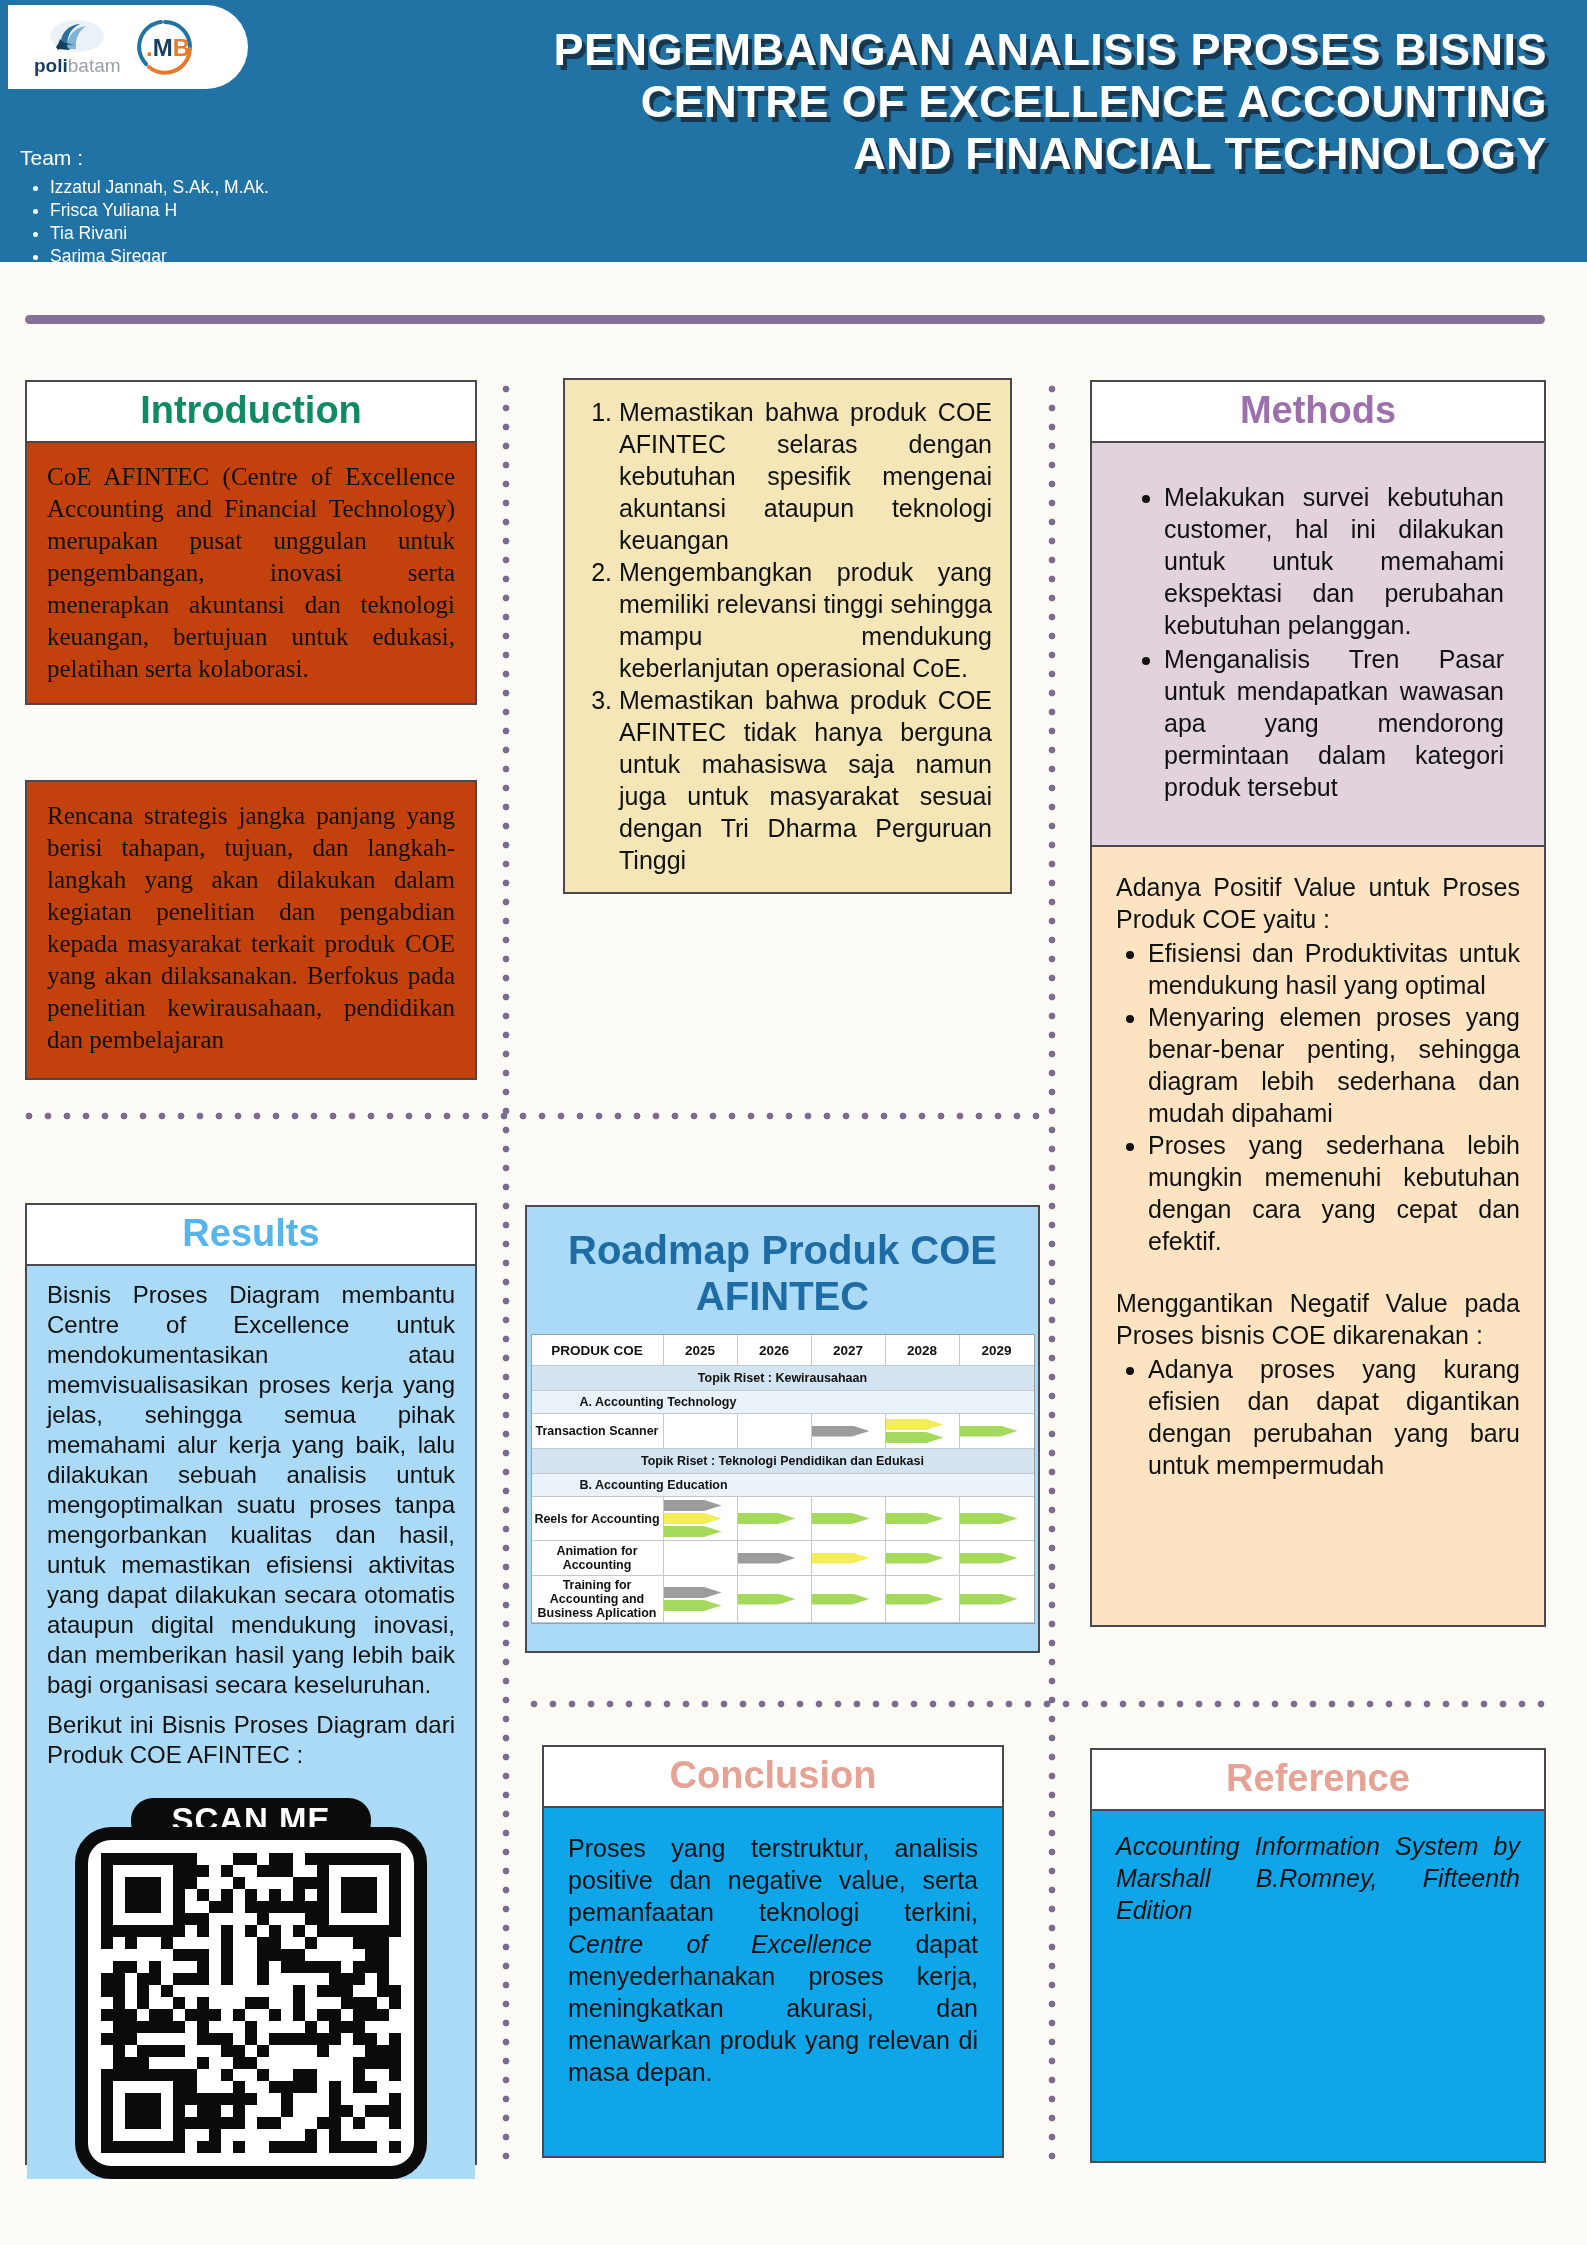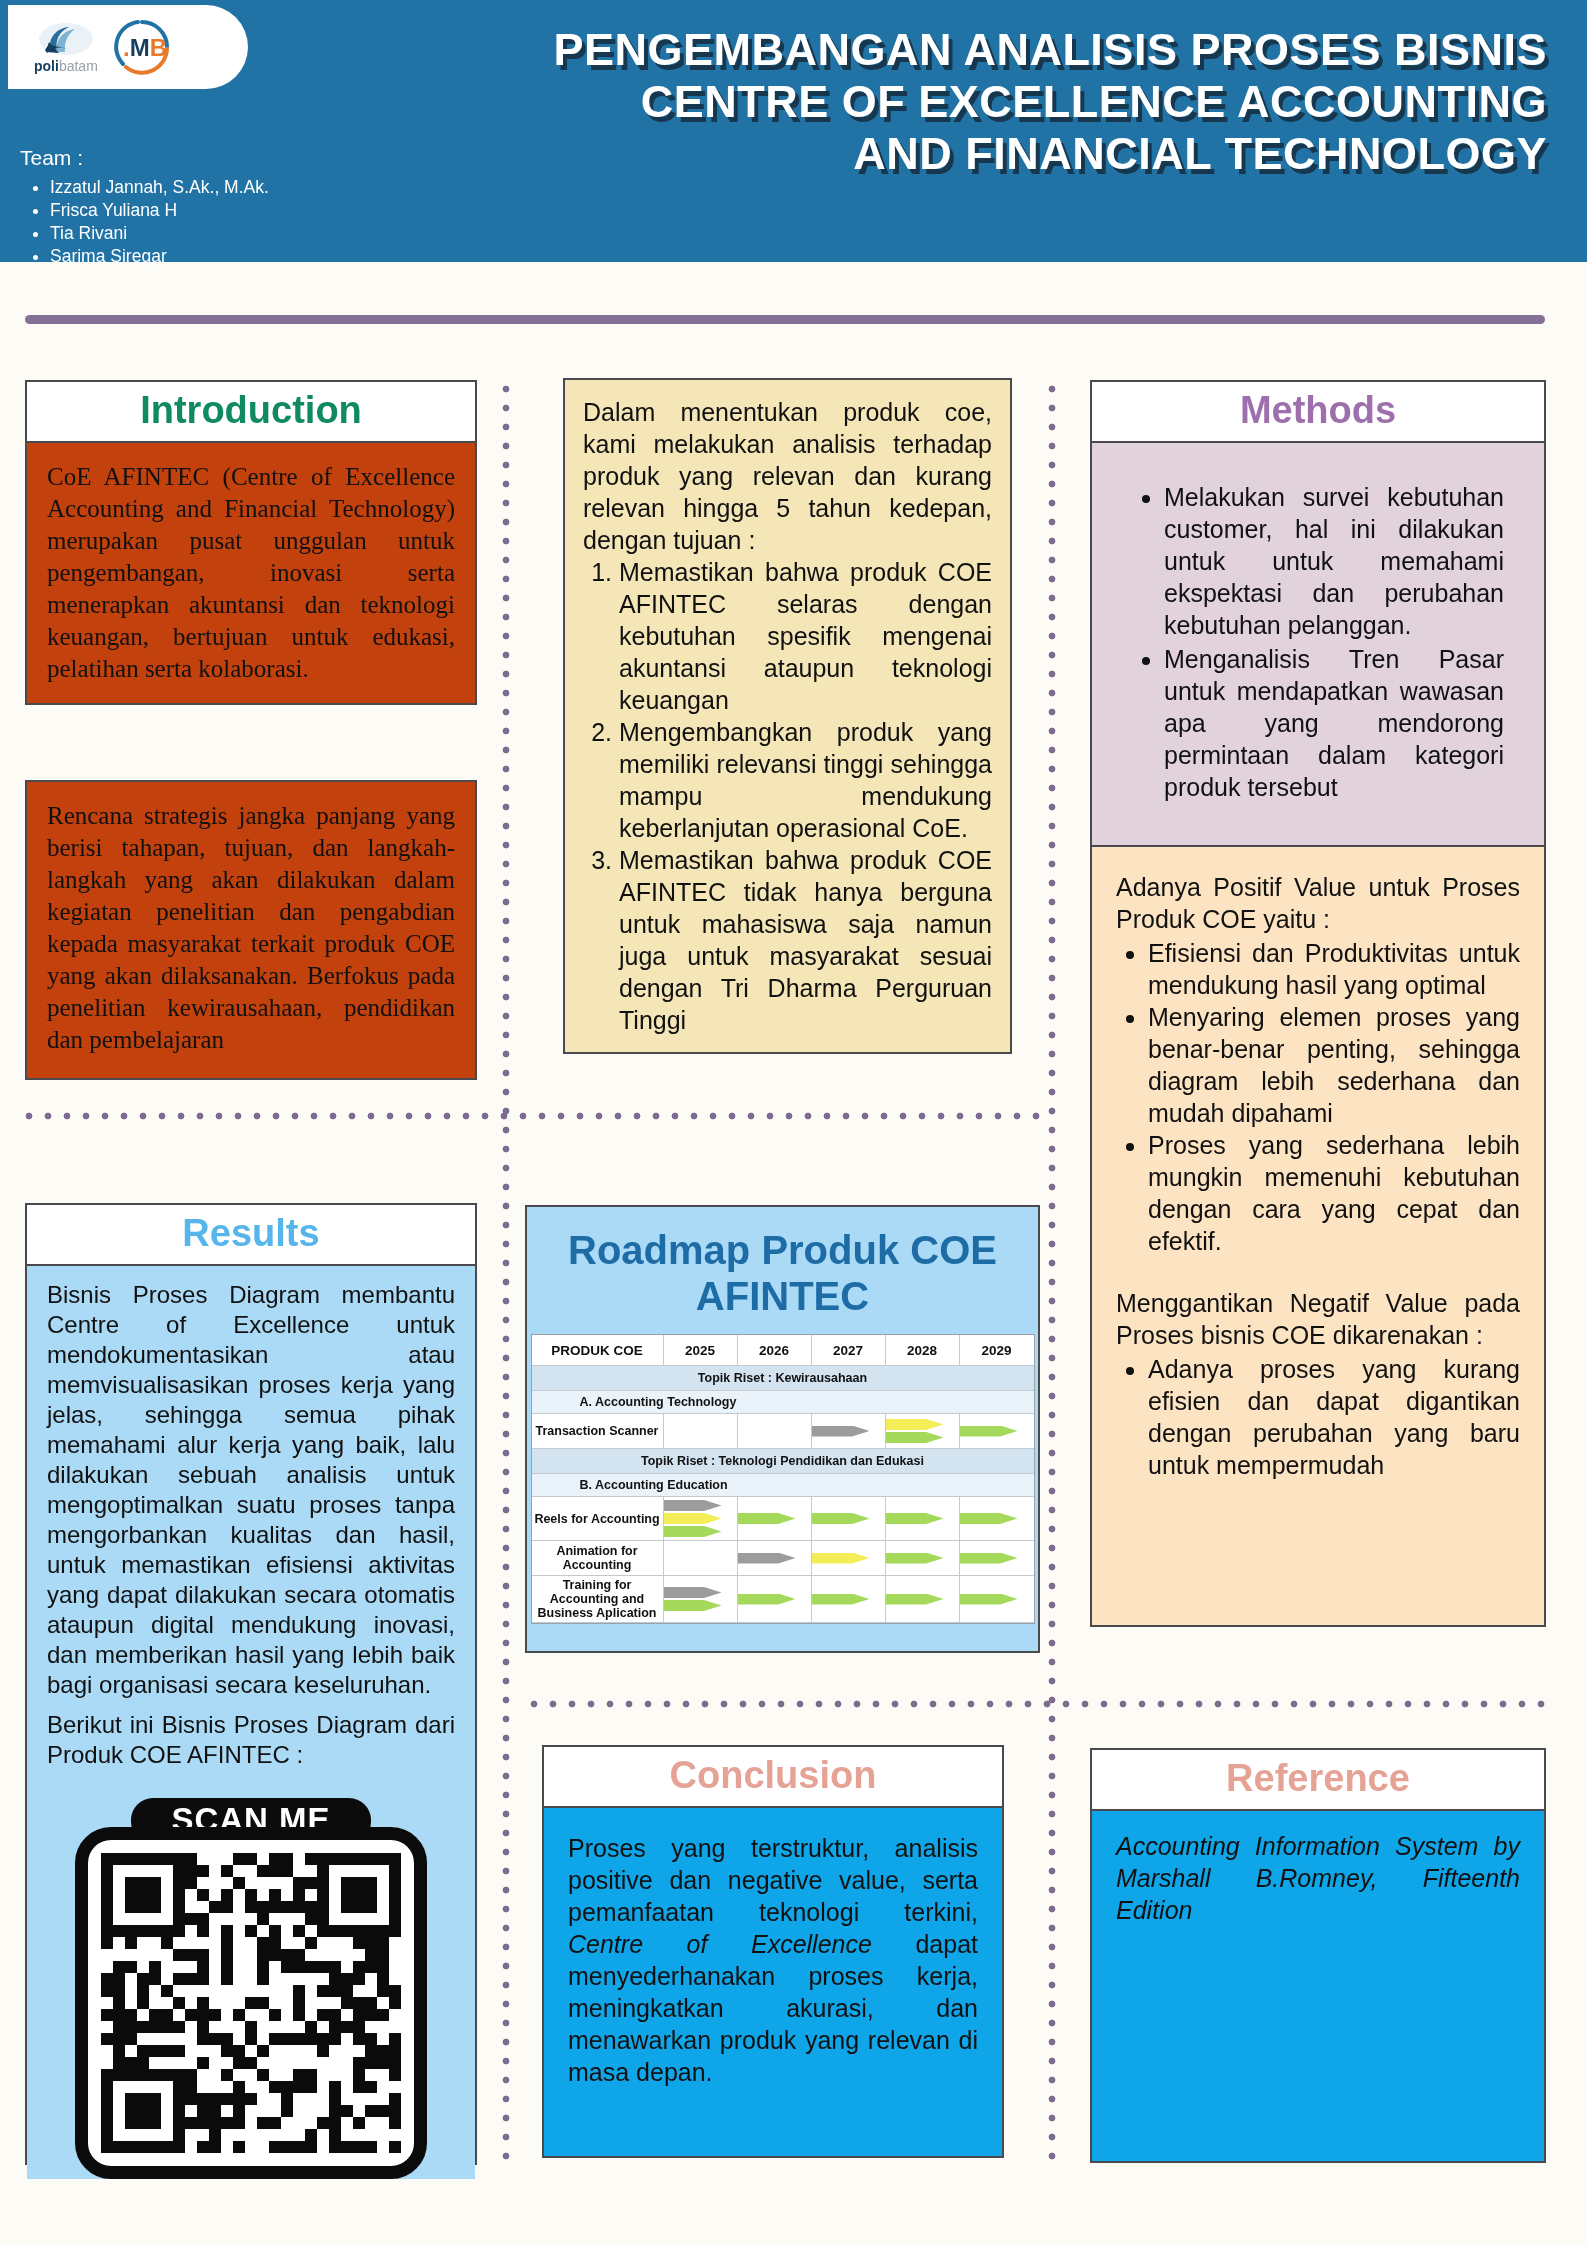--- a/index.html
+++ b/index.html
@@ -12,7 +12,7 @@
   .logo-pill{position:absolute;top:5px;left:8px;width:240px;height:84px;background:#fff;
              border-radius:0 42px 42px 0;display:flex;align-items:center;gap:16px;padding-left:26px;box-sizing:border-box;}
   .pb-logo{display:flex;flex-direction:column;align-items:center;line-height:1;}
-  .pb-text{font-size:14px;margin-top:1px;font-weight:bold;color:#163F5E;}
+  .pb-text{font-size:19px;margin-top:1px;font-weight:bold;color:#163F5E;}
   .pb-text .lt{color:#9AA0A6;font-weight:normal;}
   .main-title{position:absolute;top:24px;right:40px;text-align:right;color:#fff;font-weight:bold;
               font-size:45px;line-height:52px;letter-spacing:.5px;text-shadow:4px 5px 0 #16374E;white-space:nowrap;}

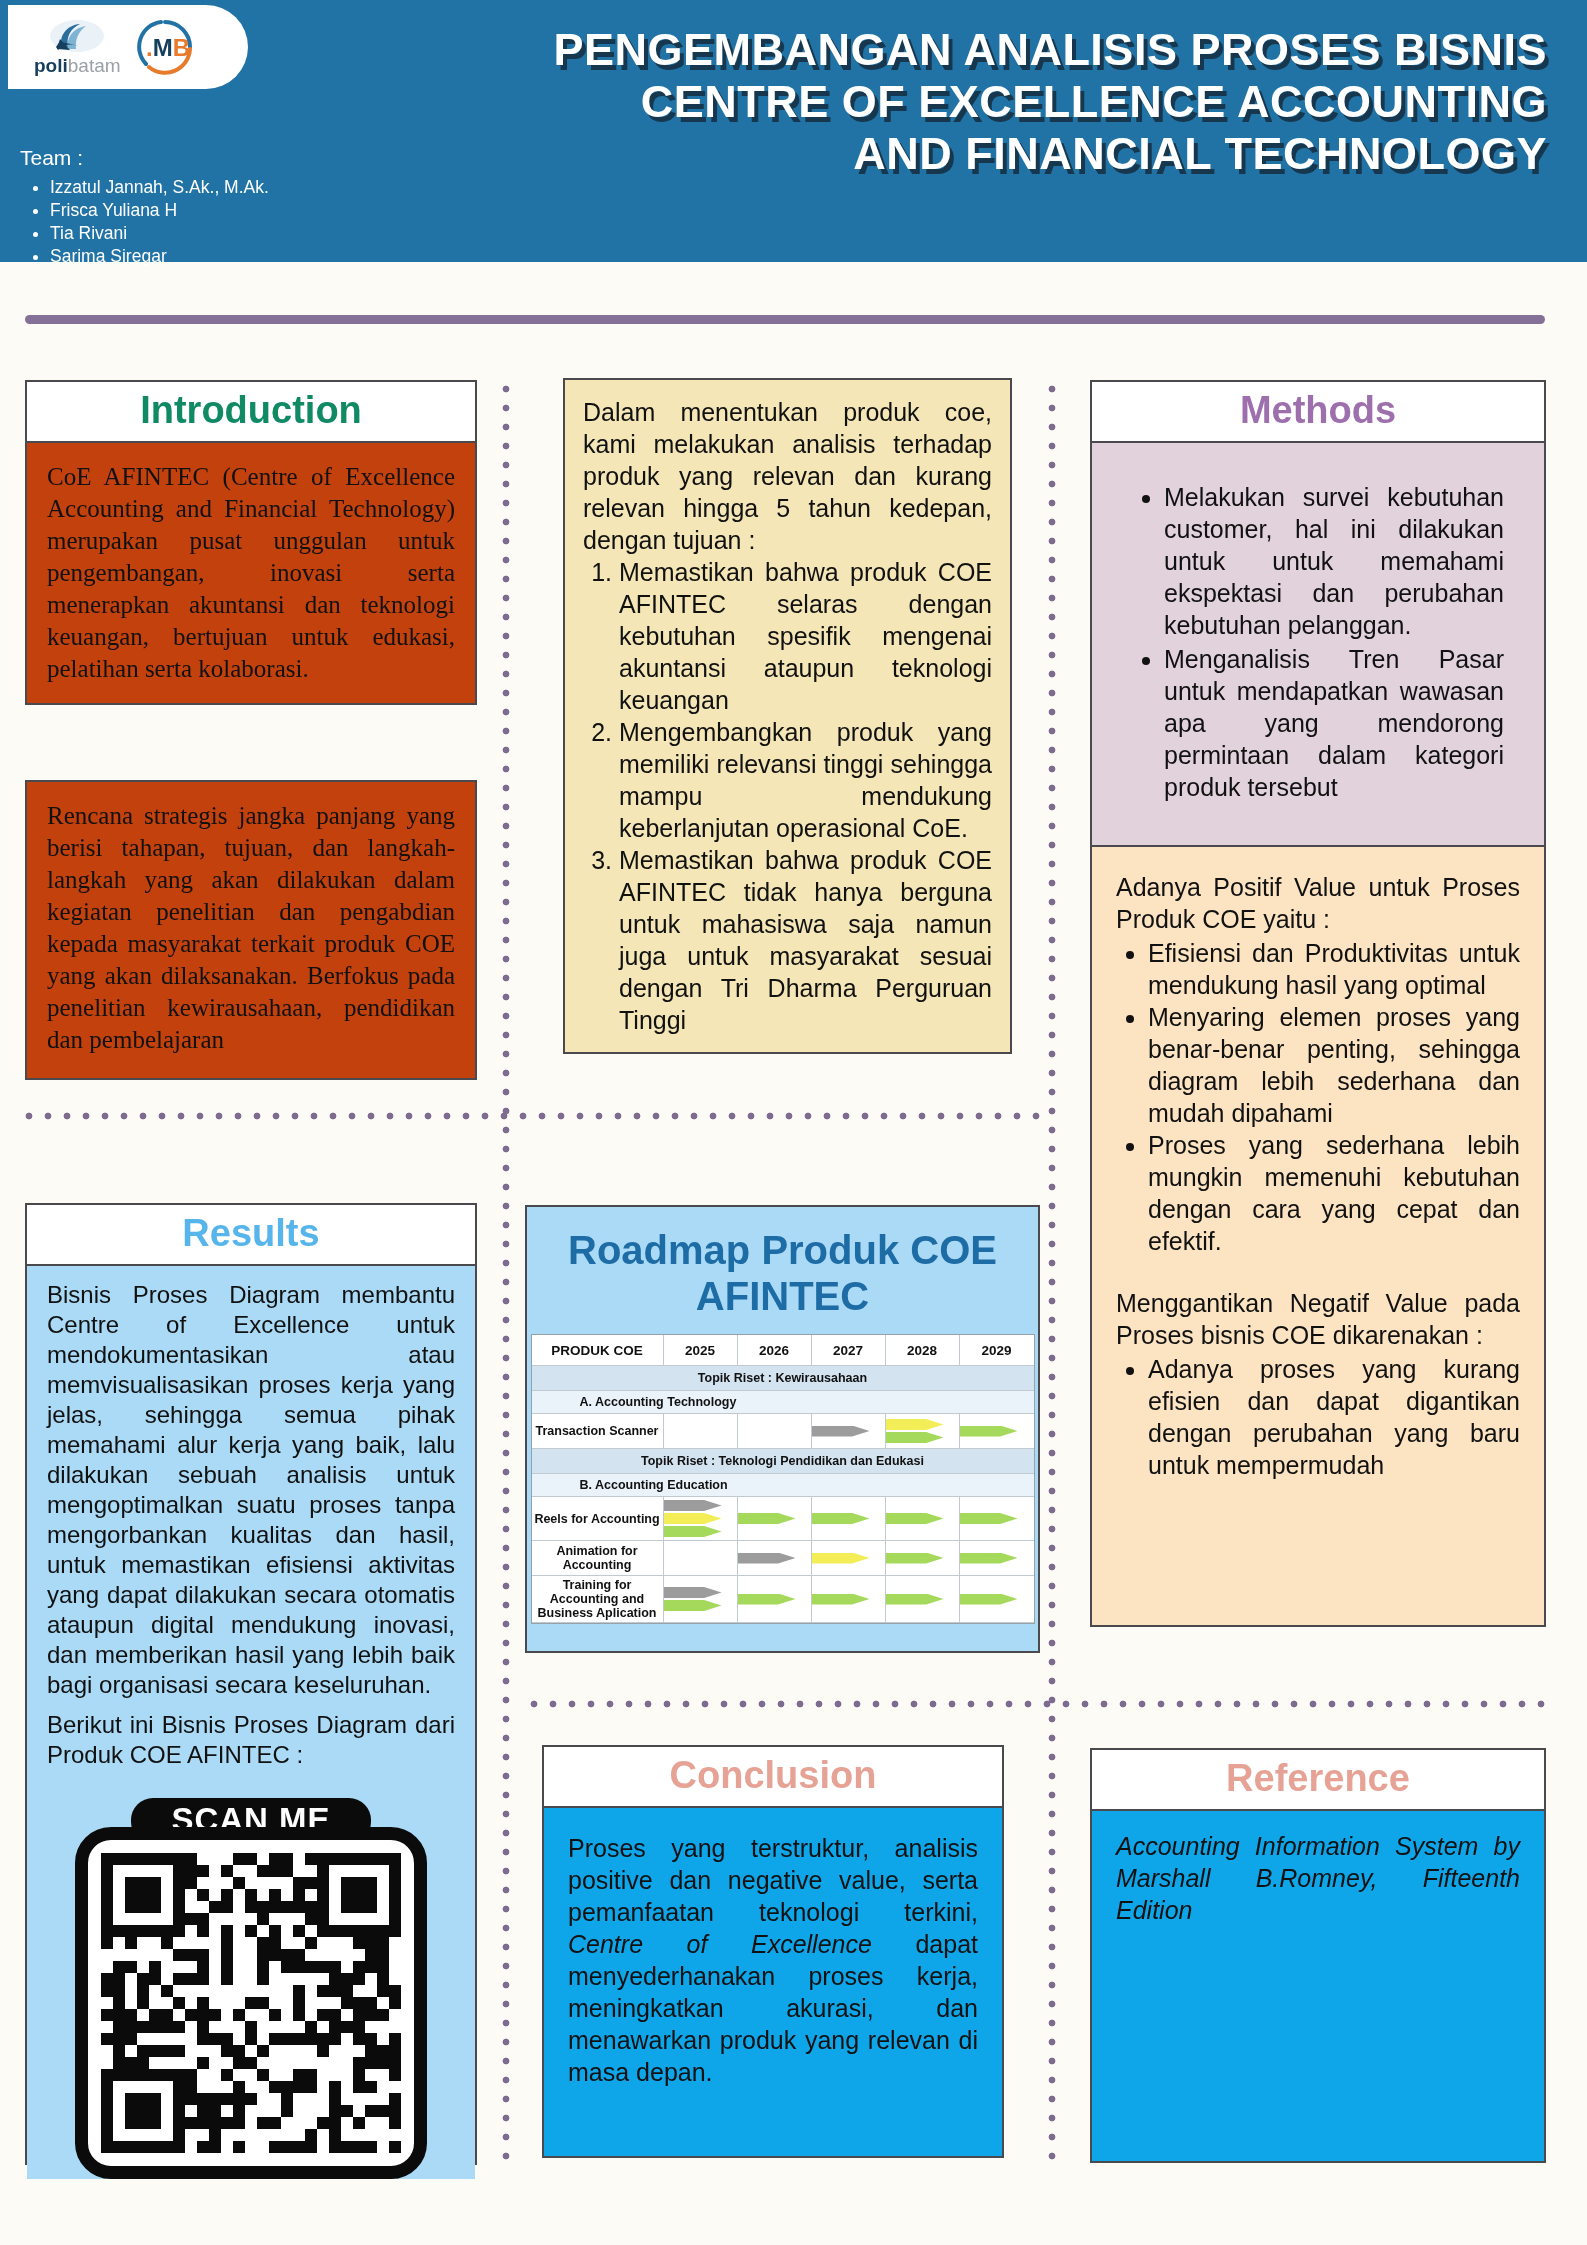--- a/index.html
+++ b/index.html
@@ -148,7 +148,6 @@
 
   <div class="panel" id="objectives-box">
     <div class="panel-body bg-yellow">
-      <span>Dalam menentukan produk coe, kami melakukan analisis terhadap produk yang relevan dan kurang relevan hingga 5 tahun kedepan, dengan tujuan :</span>
       <ol id="objectives-list">
           <li>Memastikan bahwa produk COE AFINTEC selaras dengan kebutuhan spesifik mengenai akuntansi ataupun teknologi keuangan</li>
           <li>Mengembangkan produk yang memiliki relevansi tinggi sehingga mampu mendukung keberlanjutan operasional CoE.</li>

